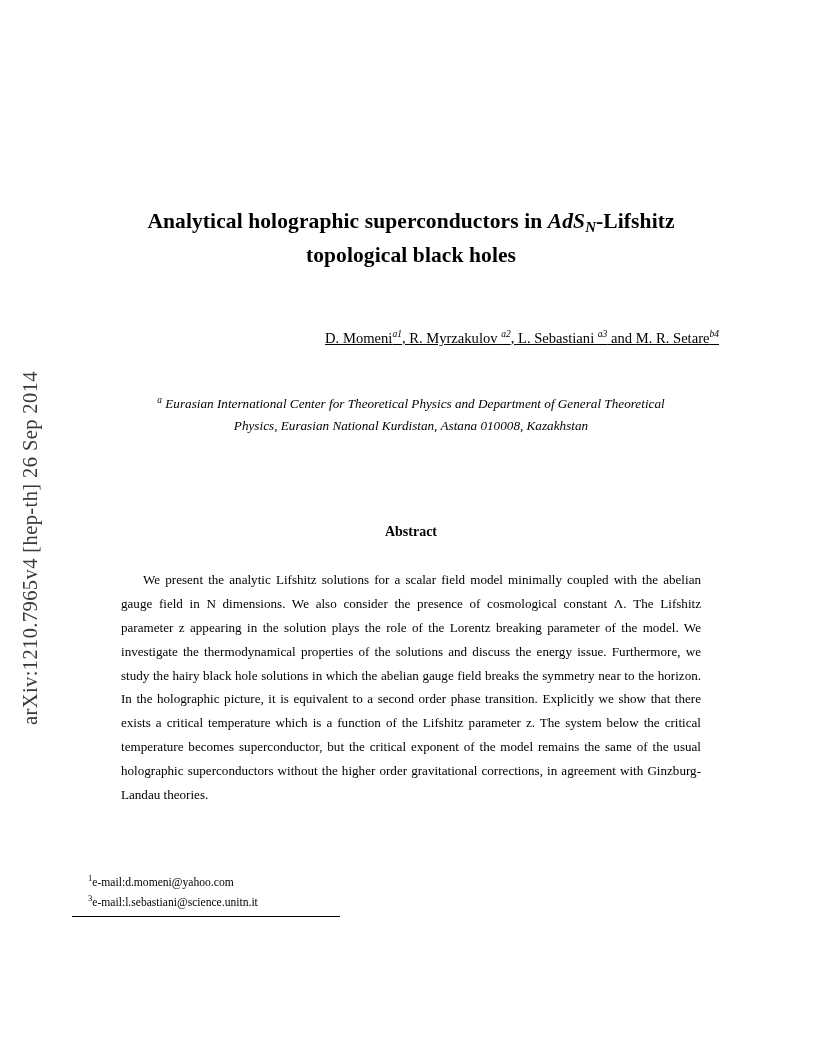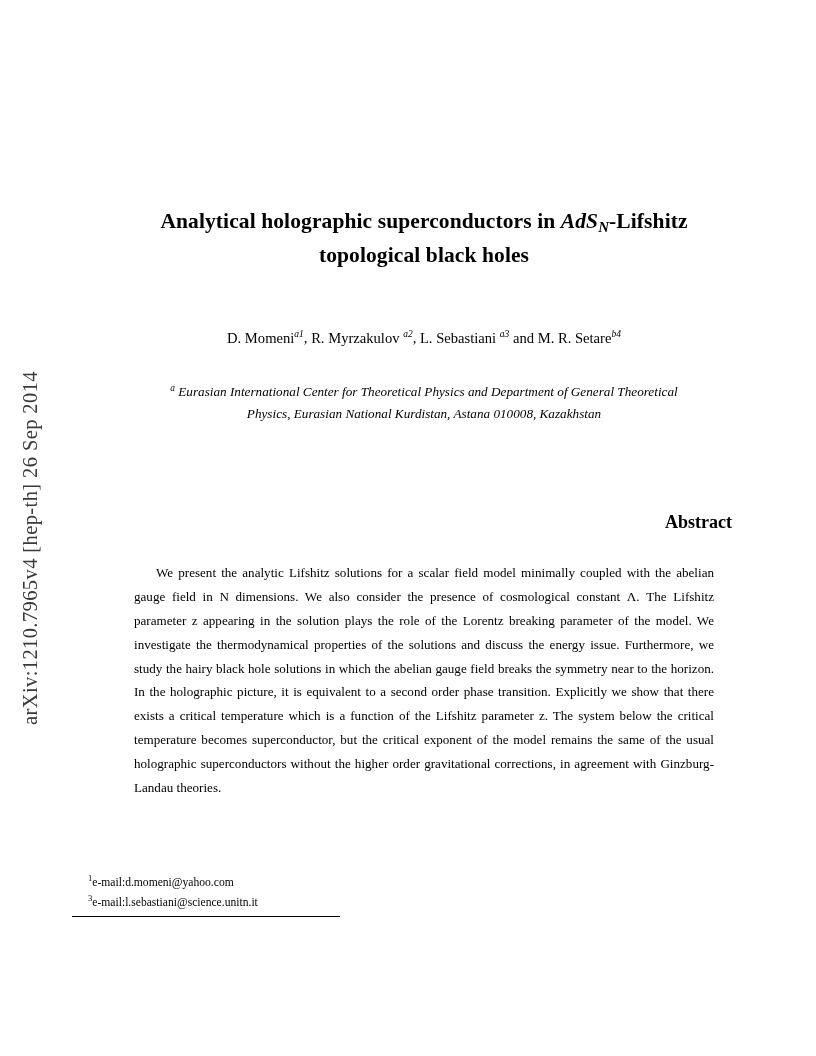--- a/index.html
+++ b/index.html
@@ -51,7 +51,7 @@
 
   .content {
     position: absolute;
-    left: 116px;
+    left: 103px;
     top: 0;
     width: 616px;
   }

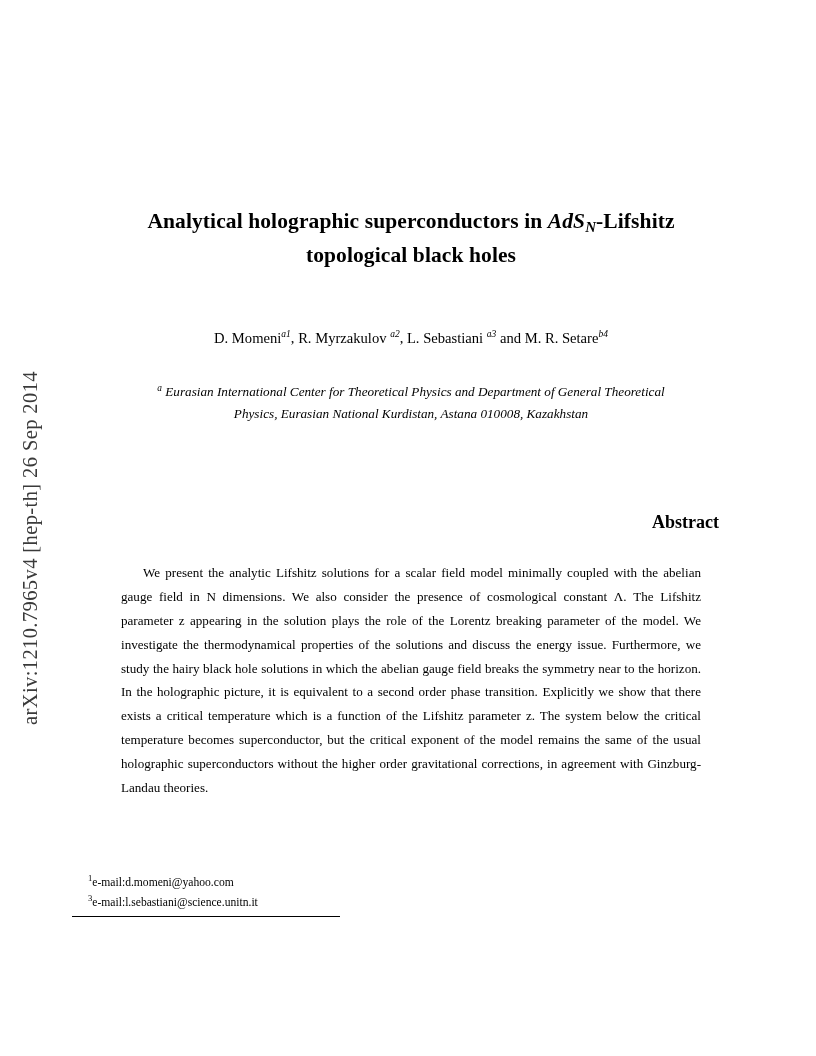--- a/index.html
+++ b/index.html
@@ -77,8 +77,9 @@
 
   .authors {
     margin-top: 57px;
-    text-align: center;
+    text-align: right;
     font-size: 14.6px;
+    text-decoration: underline;
   }
   .authors sup {
     font-size: 9.5px;

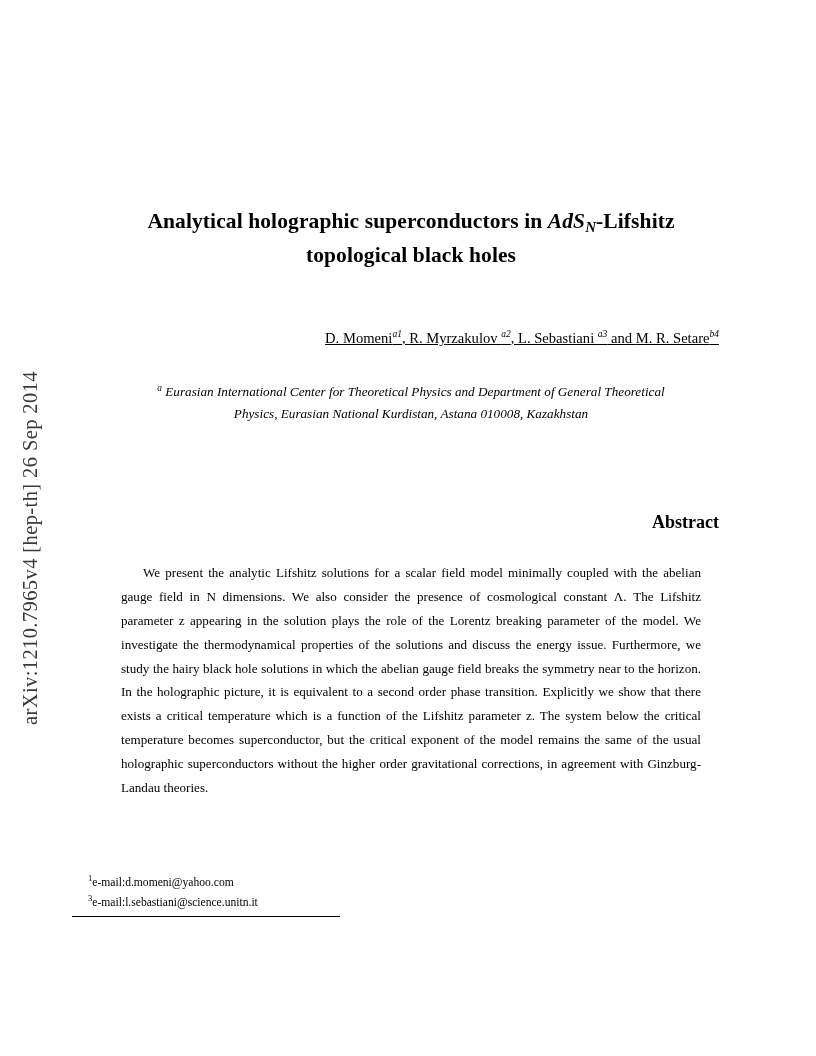--- a/index.html
+++ b/index.html
@@ -88,7 +88,7 @@
   }
 
   .affil {
-    margin-top: 34px;
+    margin-top: 46px;
     text-align: center;
     font-size: 13.2px;
     font-style: italic;

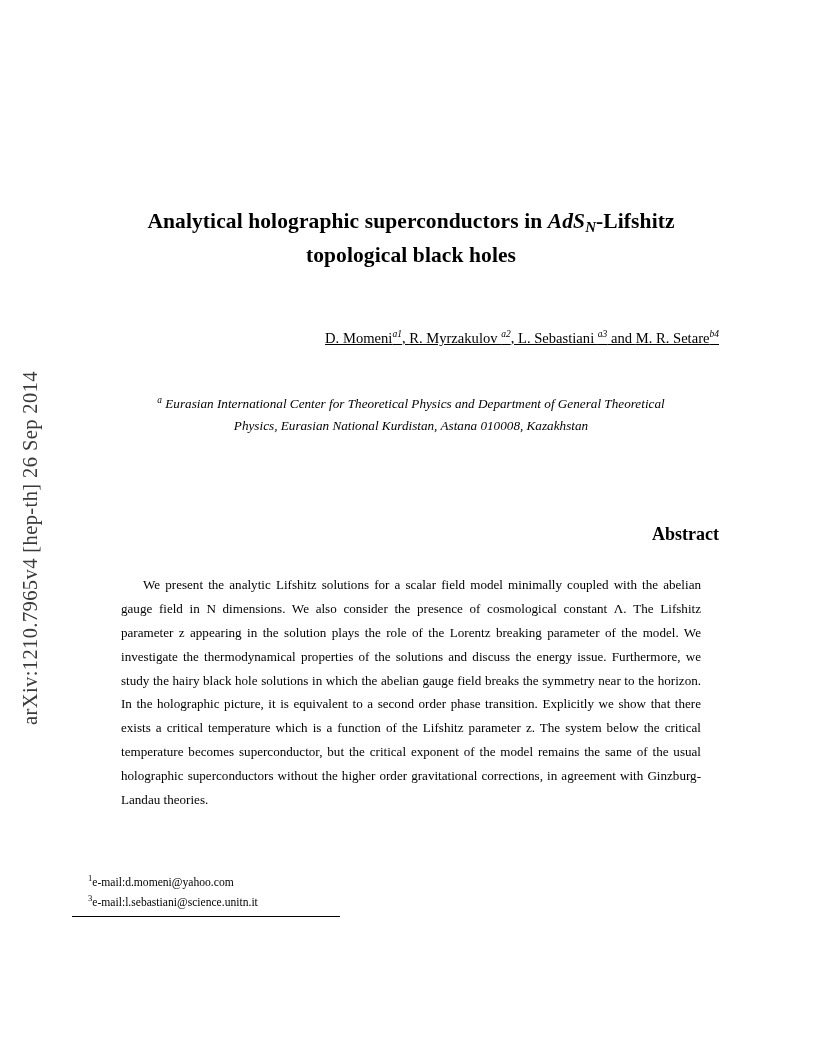--- a/index.html
+++ b/index.html
@@ -103,8 +103,8 @@
 
   .abstract-head {
     margin-top: 88px;
-    text-align: right;
-    font-size: 18px;
+    text-align: center;
+    font-size: 14px;
     font-weight: bold;
   }
 

